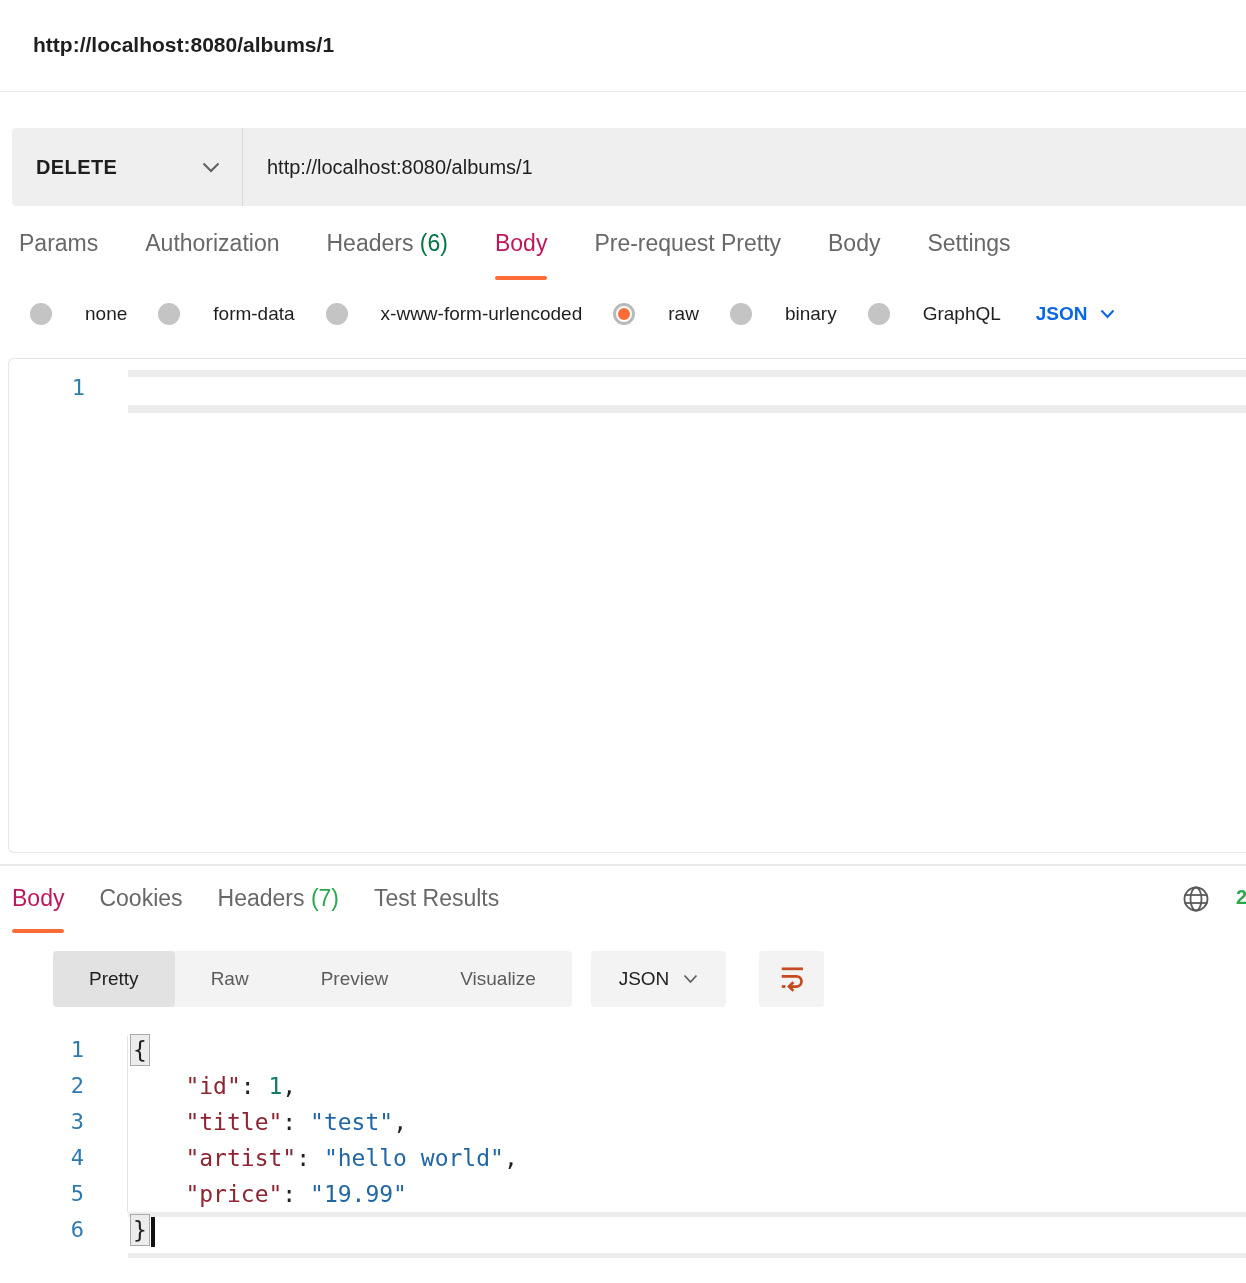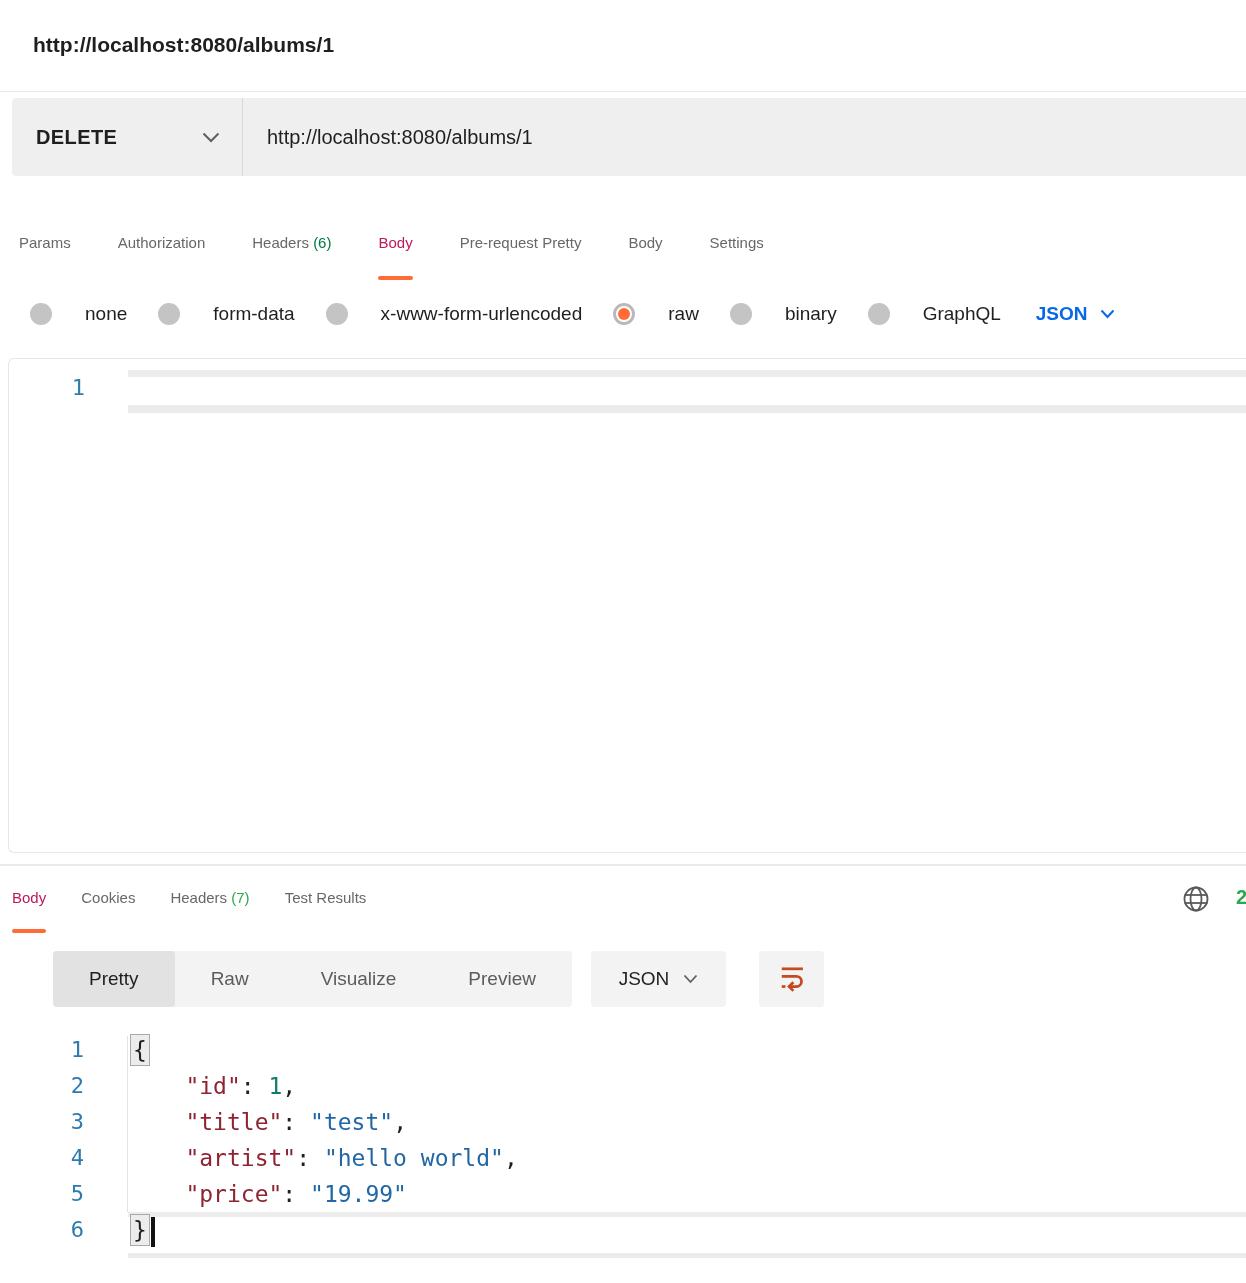--- a/index.html
+++ b/index.html
@@ -12,7 +12,7 @@
   .hdr { position:absolute; left:0; top:0; width:1246px; height:92px; border-bottom:1px solid #e7e7e7; }
   .hdr-title { position:absolute; left:33px; top:33px; font-size:21px; font-weight:700; color:#1f1f1f; }
   
-  .req-bar { position:absolute; left:12px; top:98px; width:1234px; height:78px;
+  .req-bar { position:absolute; left:12px; top:128px; width:1234px; height:78px;
     background:#efefef; border-radius:4px 0 0 4px; display:flex; align-items:stretch; }
   .method-box { width:230px; display:flex; align-items:center; padding-left:24px; cursor:pointer; }
   .method-label { font-size:20px; font-weight:700; letter-spacing:.4px; color:#1f1f1f; }

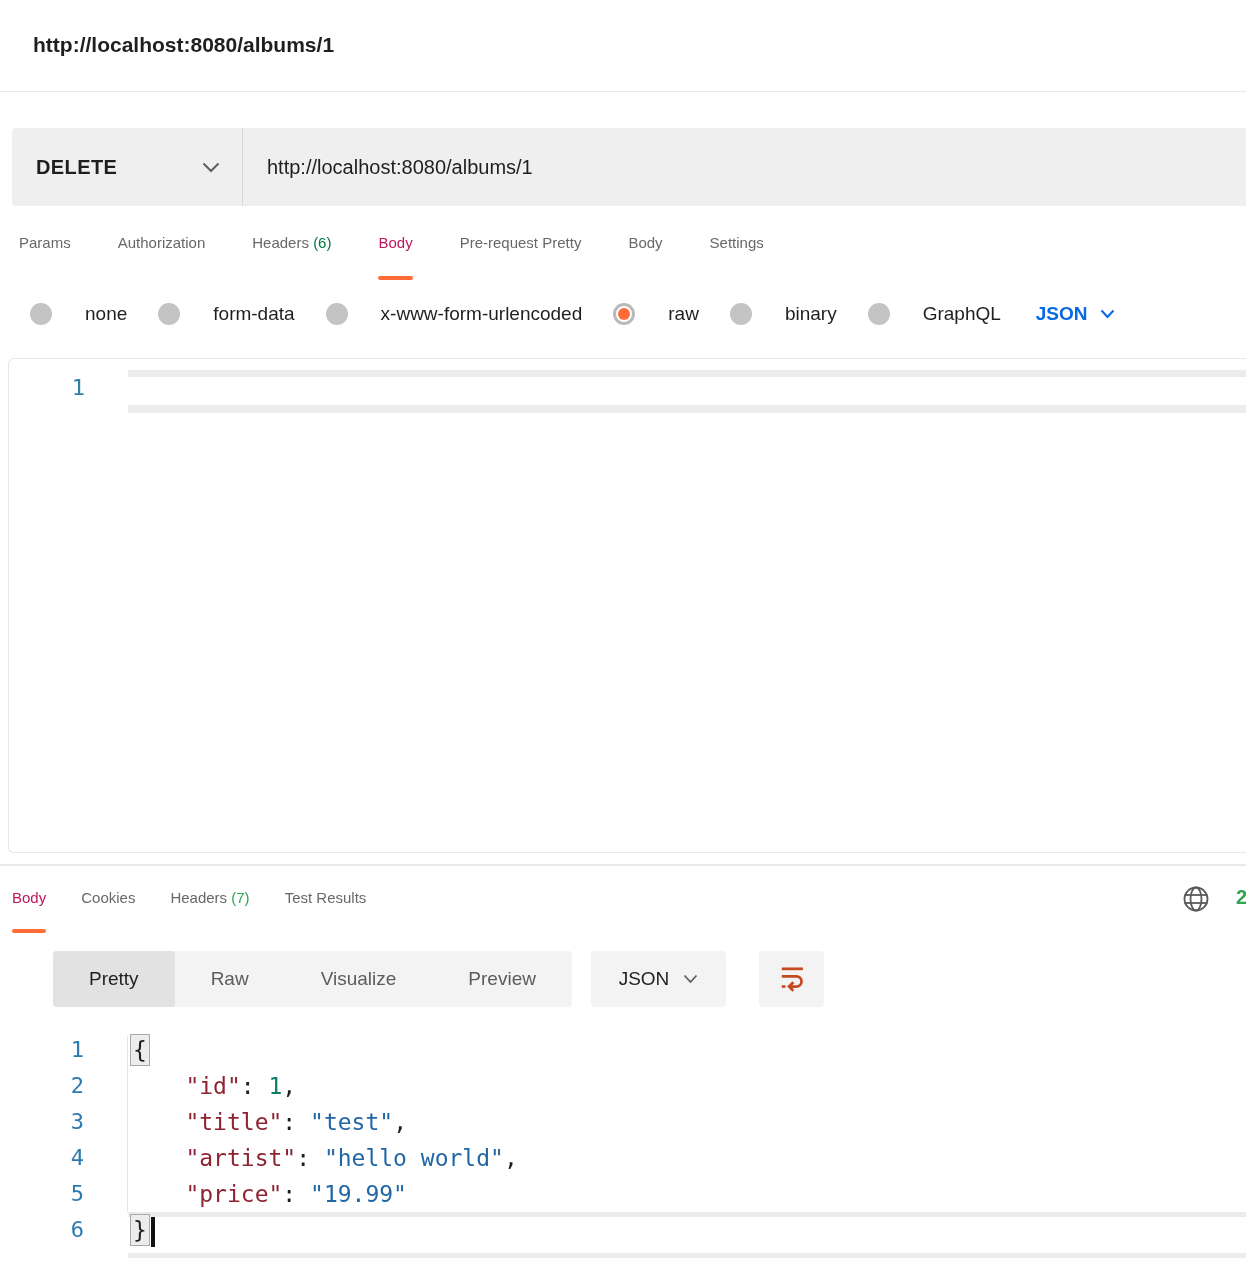--- a/index.html
+++ b/index.html
@@ -21,7 +21,7 @@
   .url-box { flex:1; display:flex; align-items:center; padding-left:24px; font-size:20px; color:#1f1f1f; }
   
   .tabs { position:absolute; left:19px; top:228px; display:flex; gap:47px; height:42px; }
-  .tab { position:relative; font-size:15px; color:#686868; line-height:30px; cursor:pointer; white-space:nowrap; }
+  .tab { position:relative; font-size:23px; color:#686868; line-height:30px; cursor:pointer; white-space:nowrap; }
   .tab.active { color:#be185d; }
   .tab.active::after { content:""; position:absolute; left:0; right:0; bottom:-10px; height:4px;
     background:#ff6c37; border-radius:2px; }

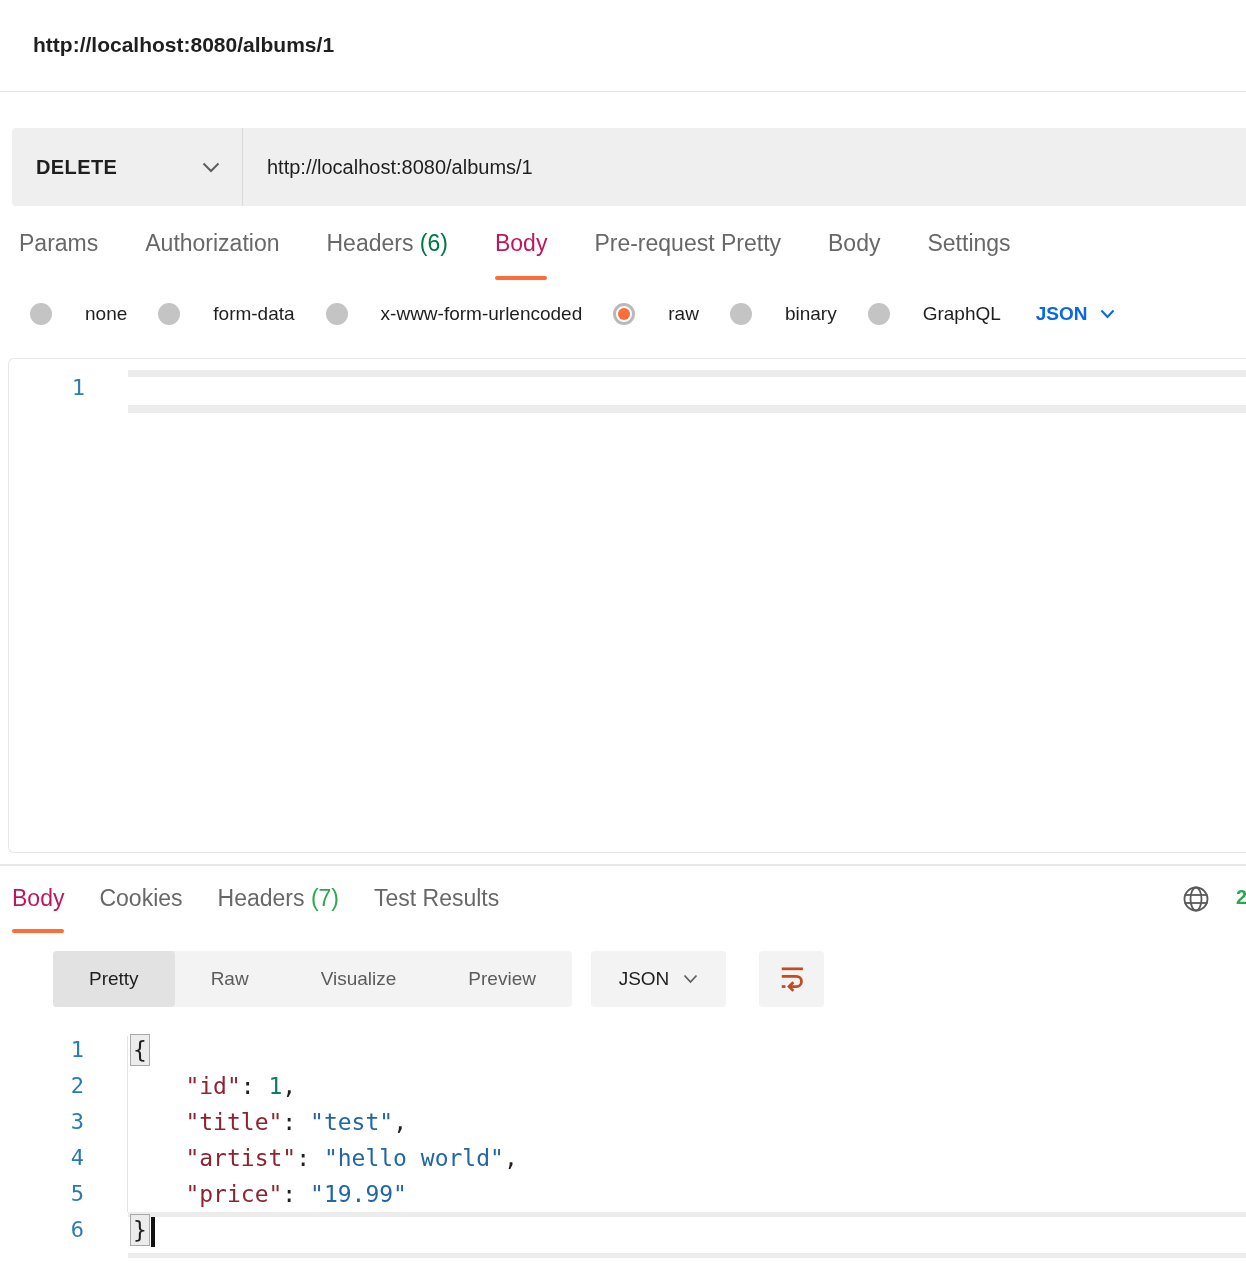--- a/index.html
+++ b/index.html
@@ -175,8 +175,8 @@
     <div class="segmented">
       <div class="segment selected">Pretty</div>
       <div class="segment">Raw</div>
+      <div class="segment">Preview</div>
       <div class="segment">Visualize</div>
-      <div class="segment">Preview</div>
     </div>
     <div class="fmt-btn">
       <span class="fmt-label">JSON</span>

